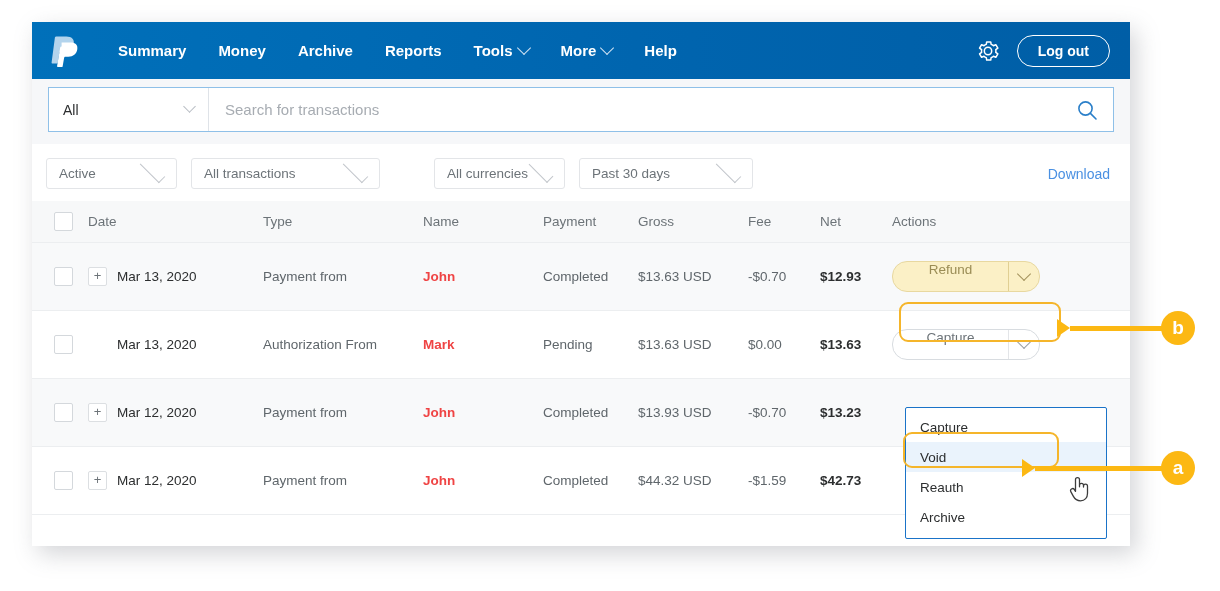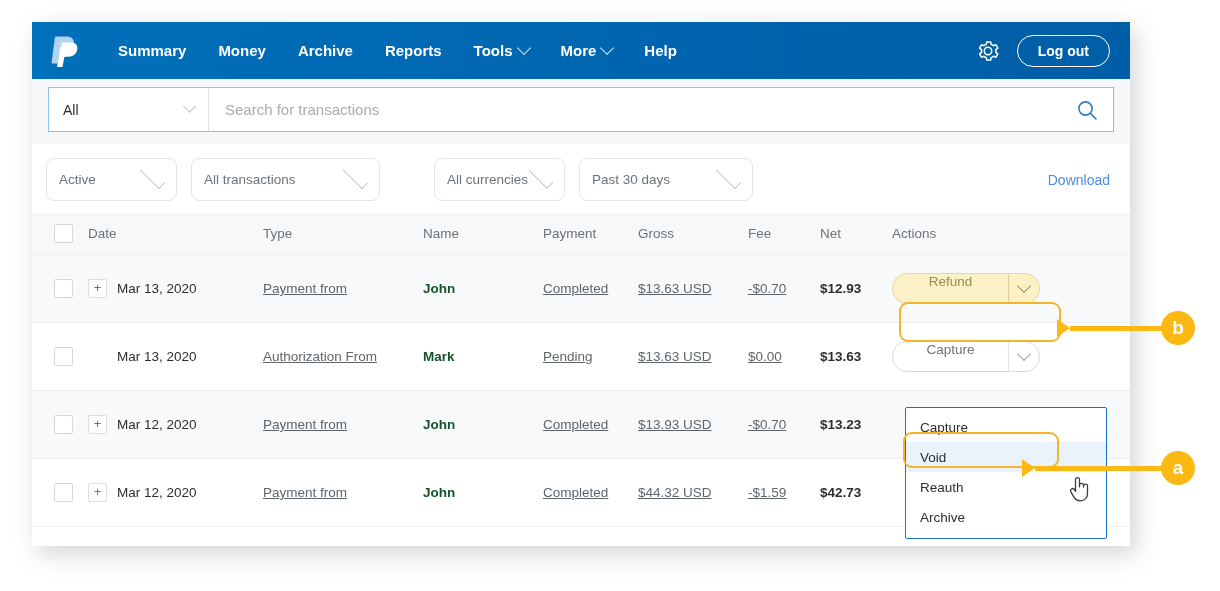--- a/index.html
+++ b/index.html
@@ -137,9 +137,9 @@
     background: #ffffff;
   }
   .filter {
-    height: 43px;
+    height: 31px;
     border: 1px solid #e3e5e8;
-    border-radius: 8px;
+    border-radius: 3px;
     display: flex;
     align-items: center;
     padding: 0 10px 0 12px;

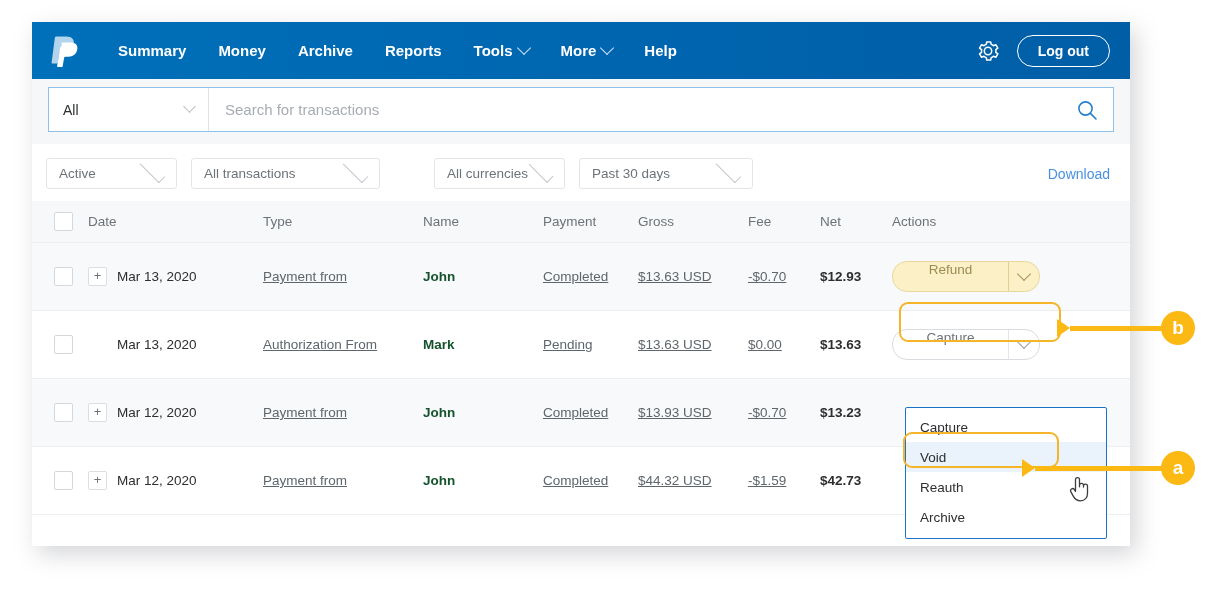--- a/index.html
+++ b/index.html
@@ -218,7 +218,7 @@
   }
   .expand.spacer { border-color: transparent; background: transparent; cursor: default; }
   .namelink { color: #14532d; font-weight: bold; cursor: pointer; }
-  .muted { color: #5f666b; text-decoration: underline; }
+  .muted { color: #5f666b; }
 
   
   .splitbtn {

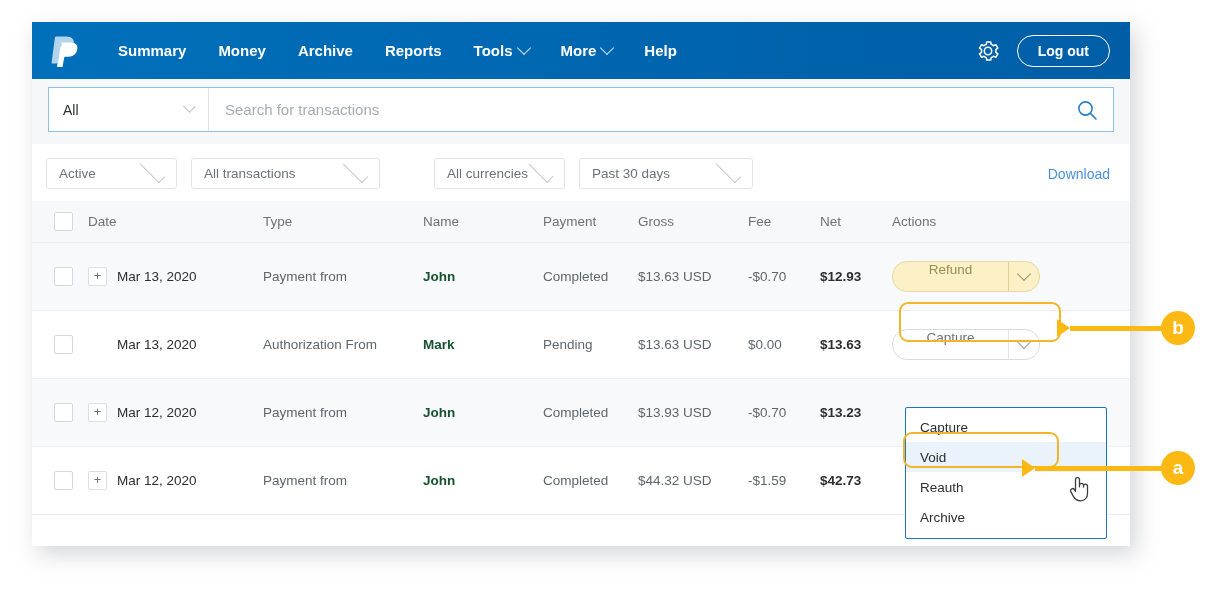--- a/index.html
+++ b/index.html
@@ -217,7 +217,7 @@
     flex: 0 0 auto;
   }
   .expand.spacer { border-color: transparent; background: transparent; cursor: default; }
-  .namelink { color: #14532d; font-weight: bold; cursor: pointer; }
+  .namelink { color: #ef4444; font-weight: bold; cursor: pointer; }
   .muted { color: #5f666b; }
 
   

